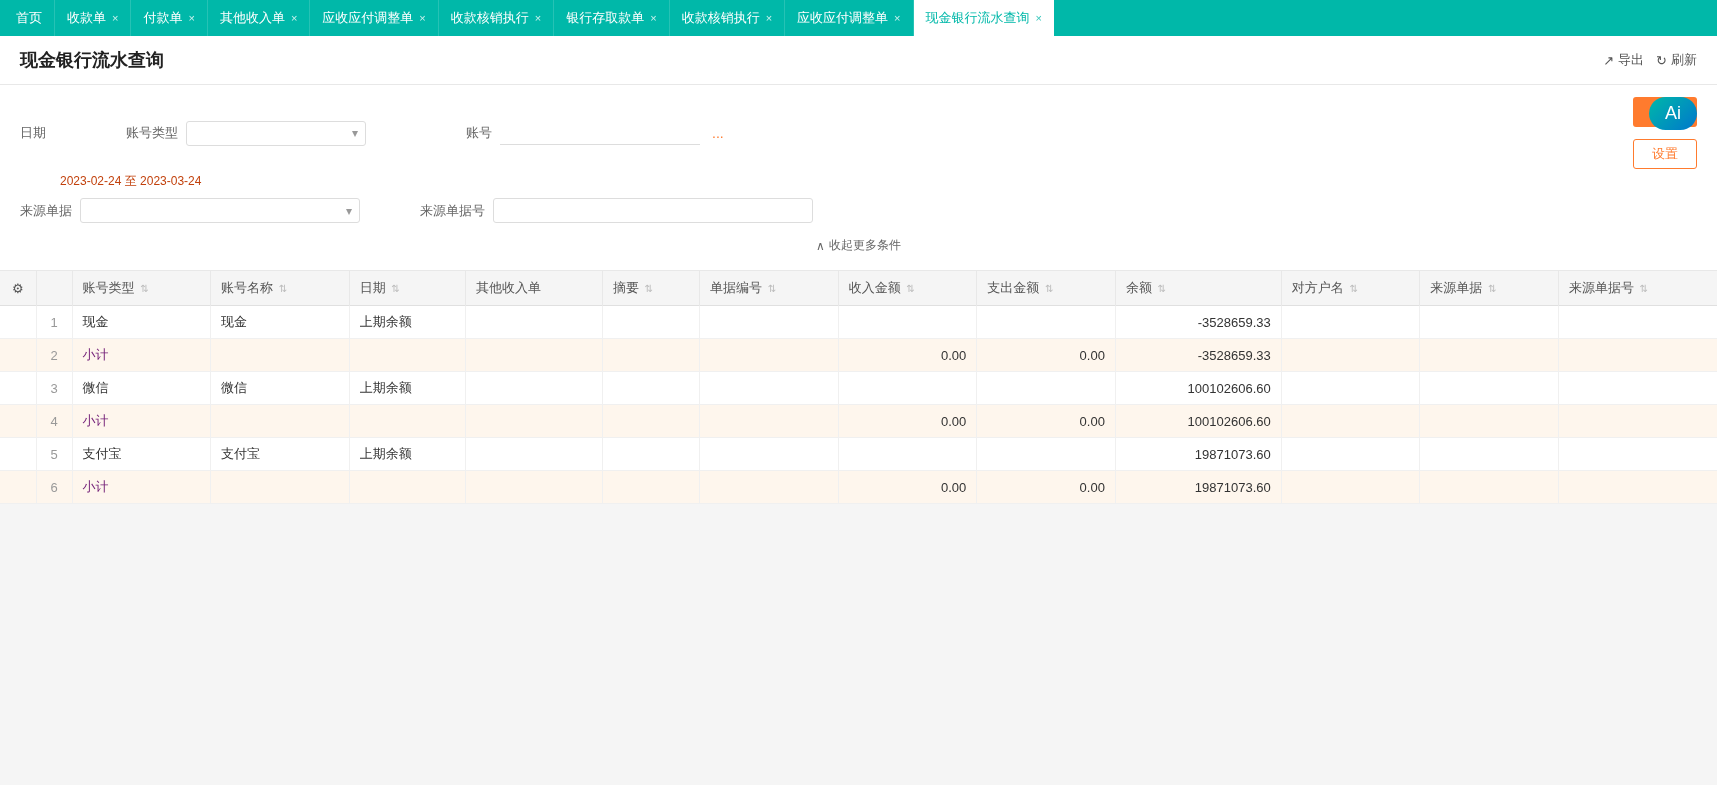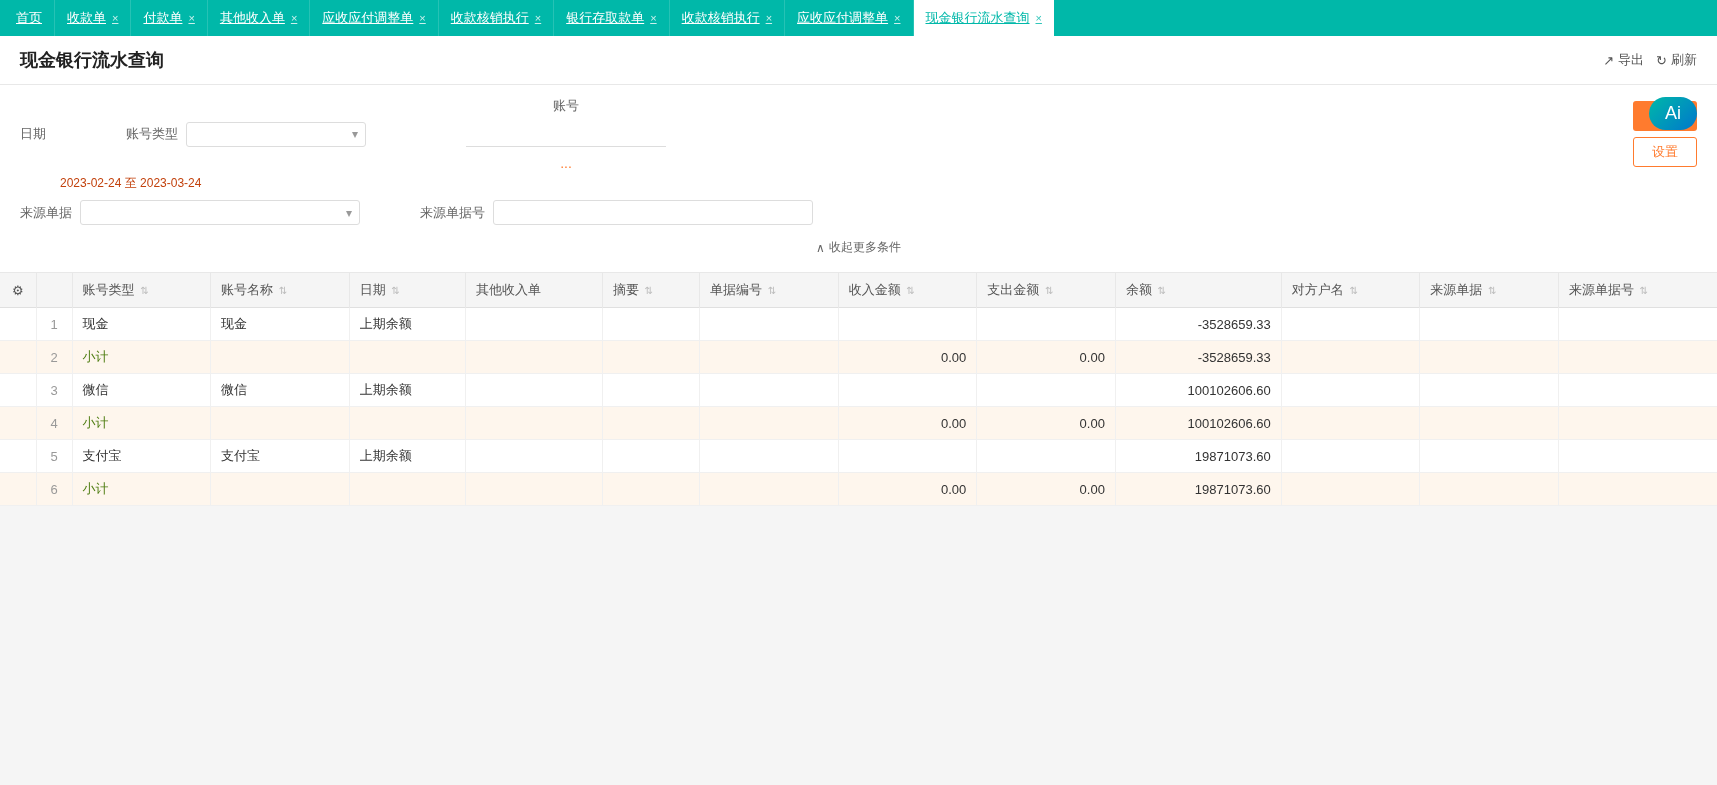--- a/index.html
+++ b/index.html
@@ -24,7 +24,6 @@
       cursor: pointer;
       white-space: nowrap;
       border-right: 1px solid rgba(255,255,255,0.15);
-      text-decoration: underline;
     }
     .nav-item.home { font-weight: 500; }
     .nav-item .close-x {

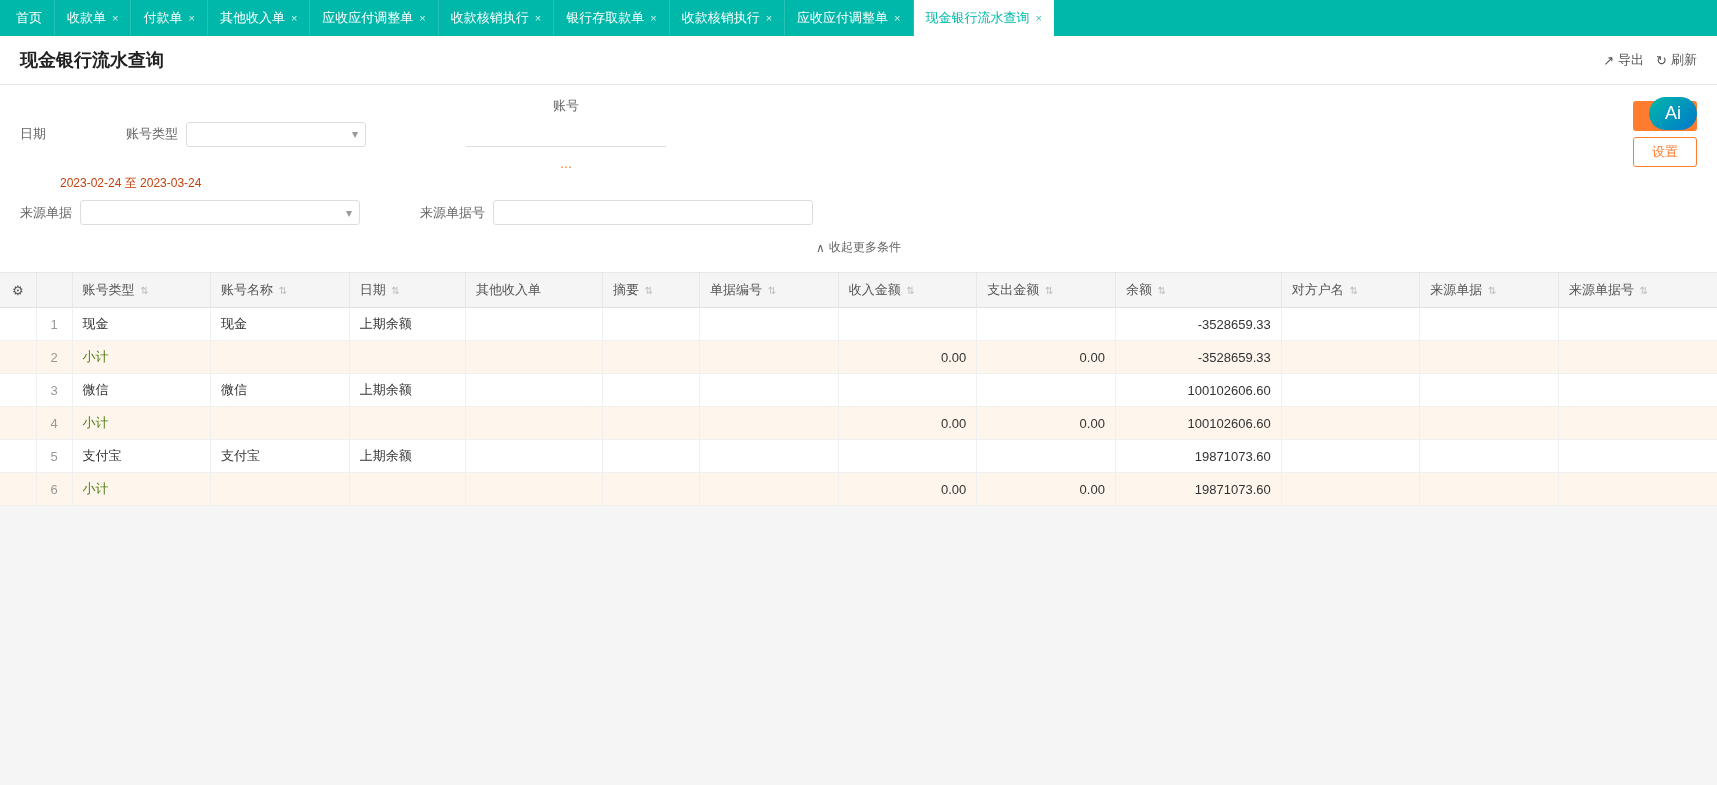--- a/index.html
+++ b/index.html
@@ -341,7 +341,7 @@
       </div>
     </div>
 
-    <div class="filter-group" style="margin-left:80px;flex-direction:column;">
+    <div class="filter-group" style="margin-left:80px;">
       <span class="filter-label">账号</span>
       <input class="account-input" type="text" value="" style="">
       <span class="ellipsis-btn">...</span>

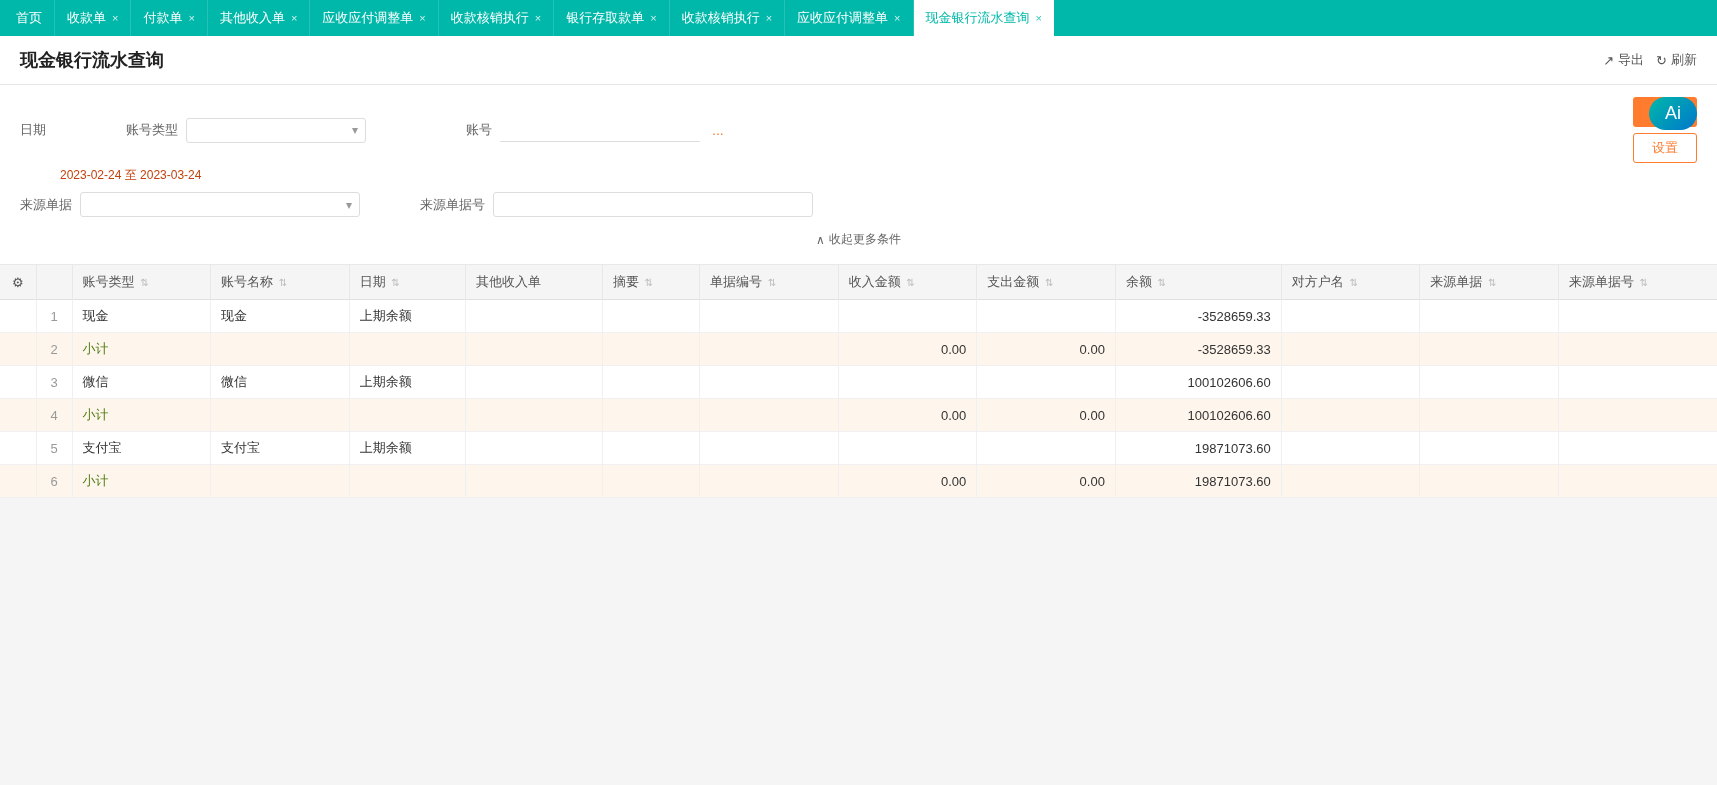--- a/index.html
+++ b/index.html
@@ -347,7 +347,7 @@
       <span class="ellipsis-btn">...</span>
     </div>
 
-    <div style="margin-left:auto;display:flex;flex-direction:column;gap:6px;">
+    <div style="margin-left:auto;display:flex;flex-direction:column;gap:12px;">
       <button class="btn-query">查询</button>
       <button class="btn-settings">设置</button>
     </div>

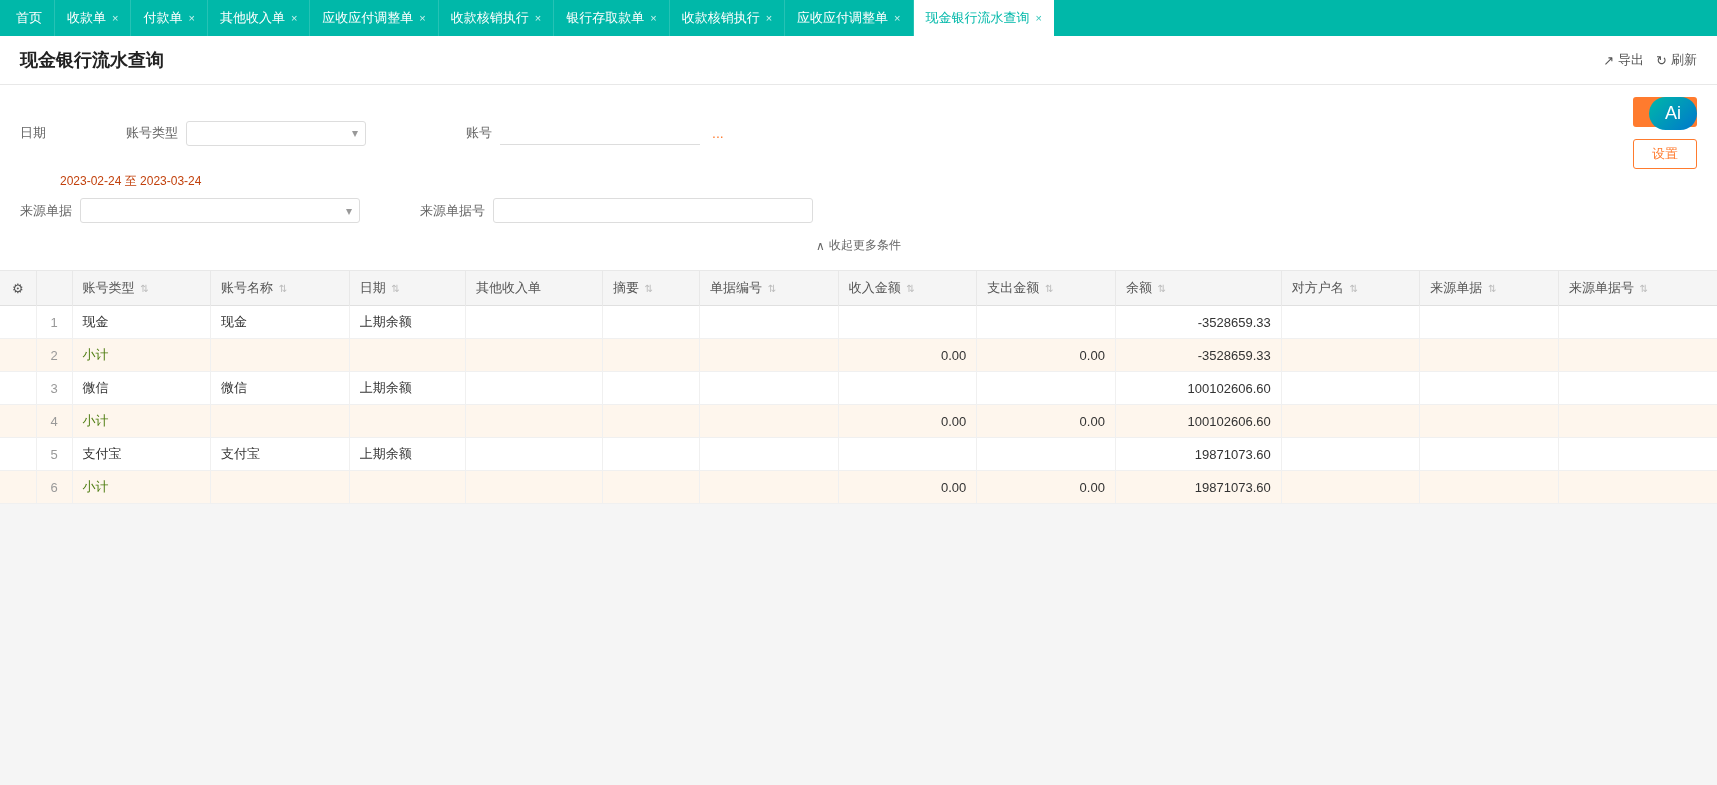--- a/index.html
+++ b/index.html
@@ -242,7 +242,7 @@
       text-align: center;
     }
     .subtotal-label {
-      color: #4d7c0f;
+      color: #701a75;
     }
 
     

